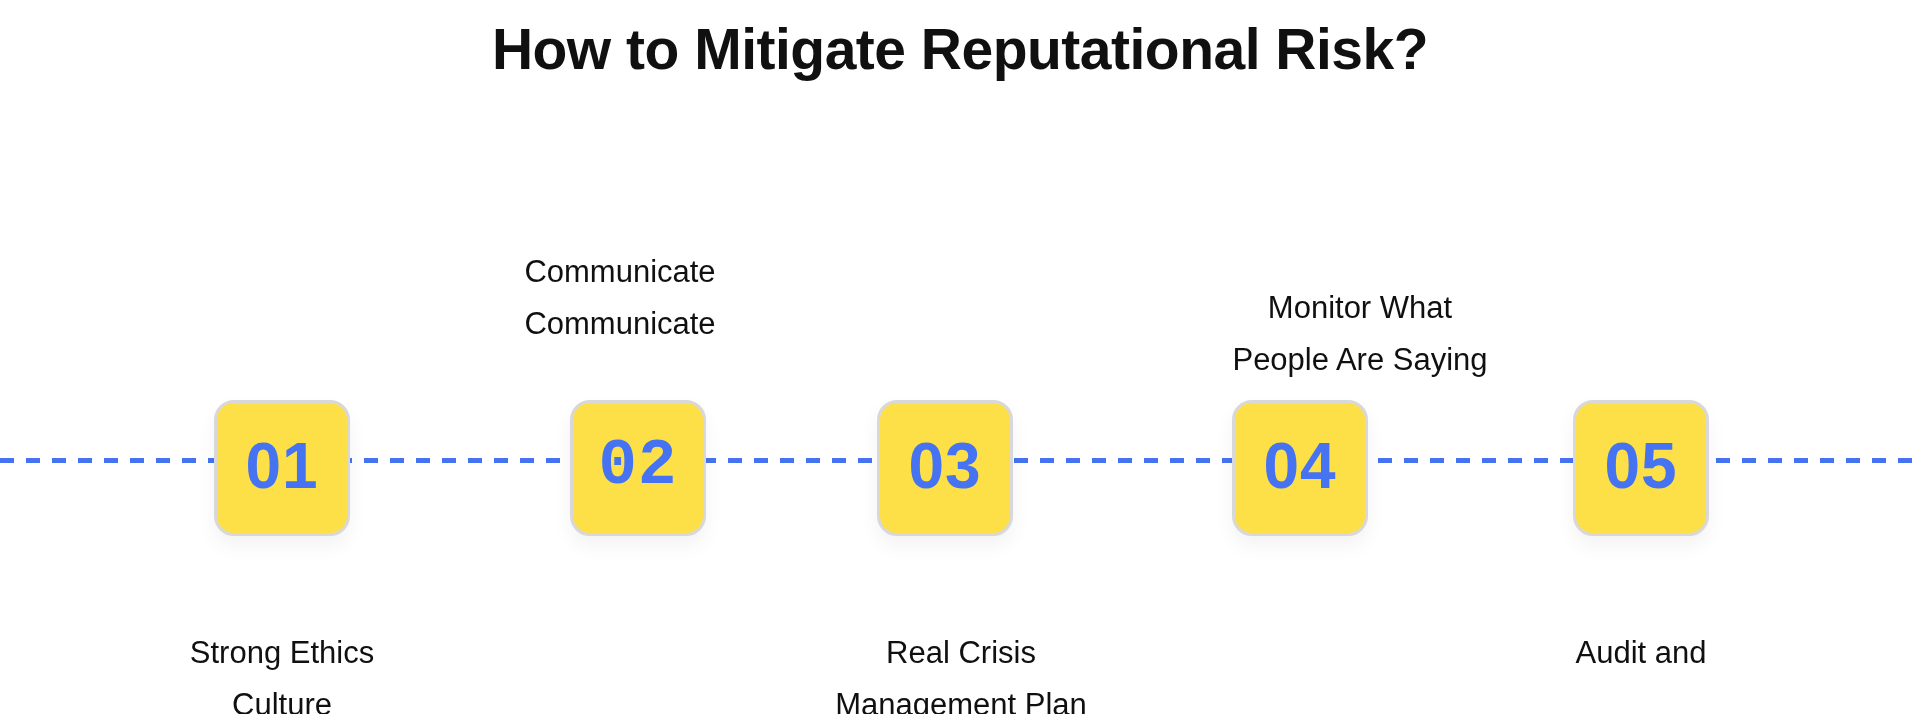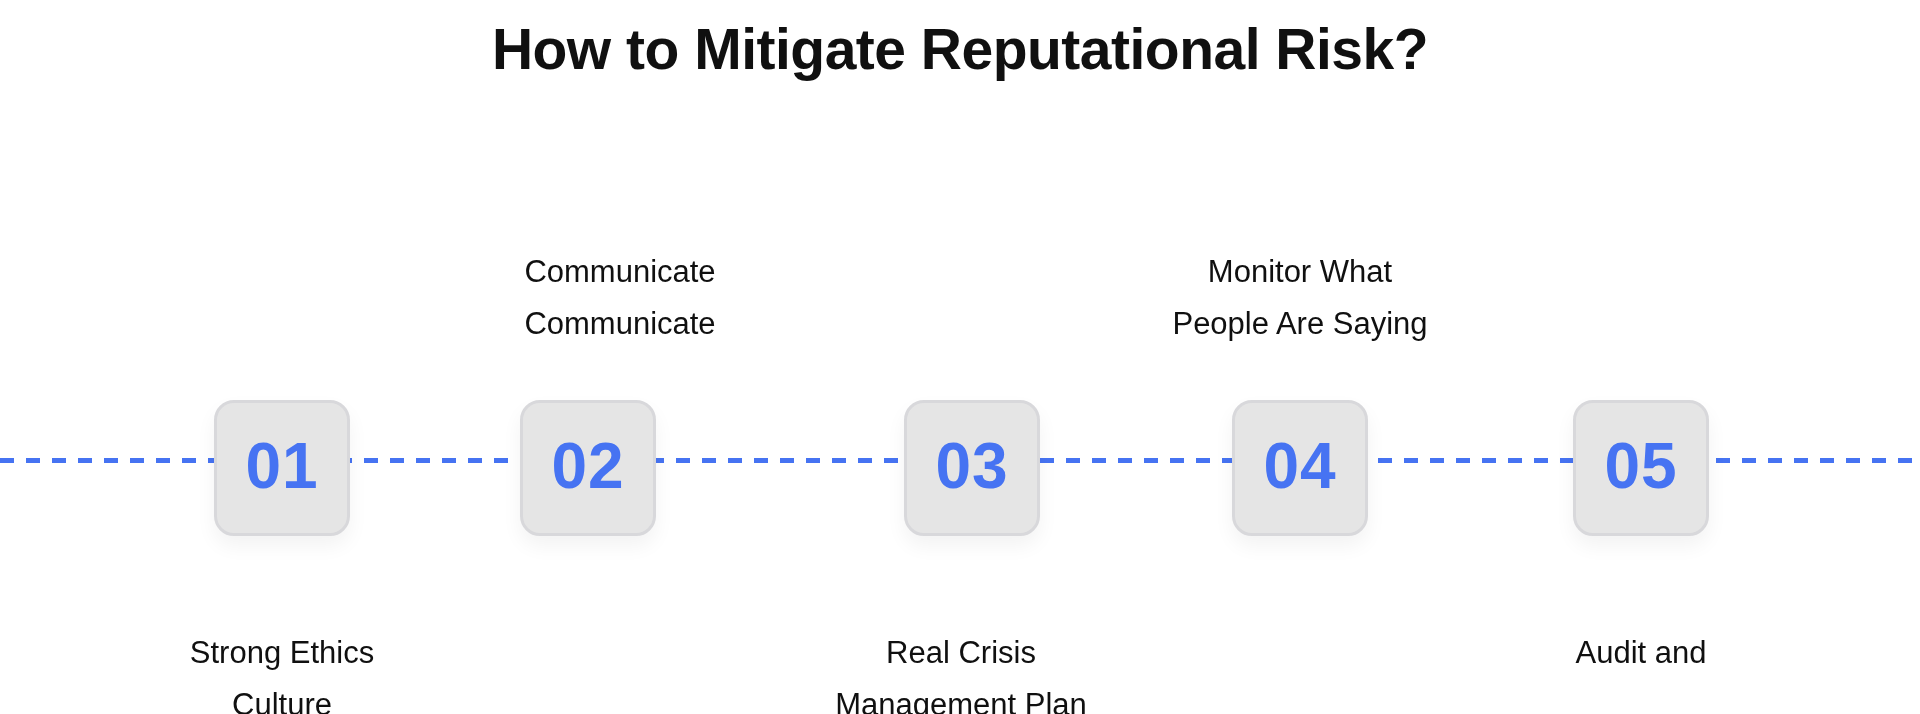--- a/index.html
+++ b/index.html
@@ -76,7 +76,7 @@
   .box-1{left:214px;}  .lbl-1{left:42px;}
   .box-2{left:520px;}  .lbl-2{left:380px;}
   .box-3{left:904px;}  .lbl-3{left:721px;}
-  .box-4{left:1232px;} .lbl-4{left:1060px;}
+  .box-4{left:1232px;} .lbl-4{left:1120px;margin-top:36px;}
   .box-5{left:1573px;} .lbl-5{left:1401px;}
 </style>
 </head>

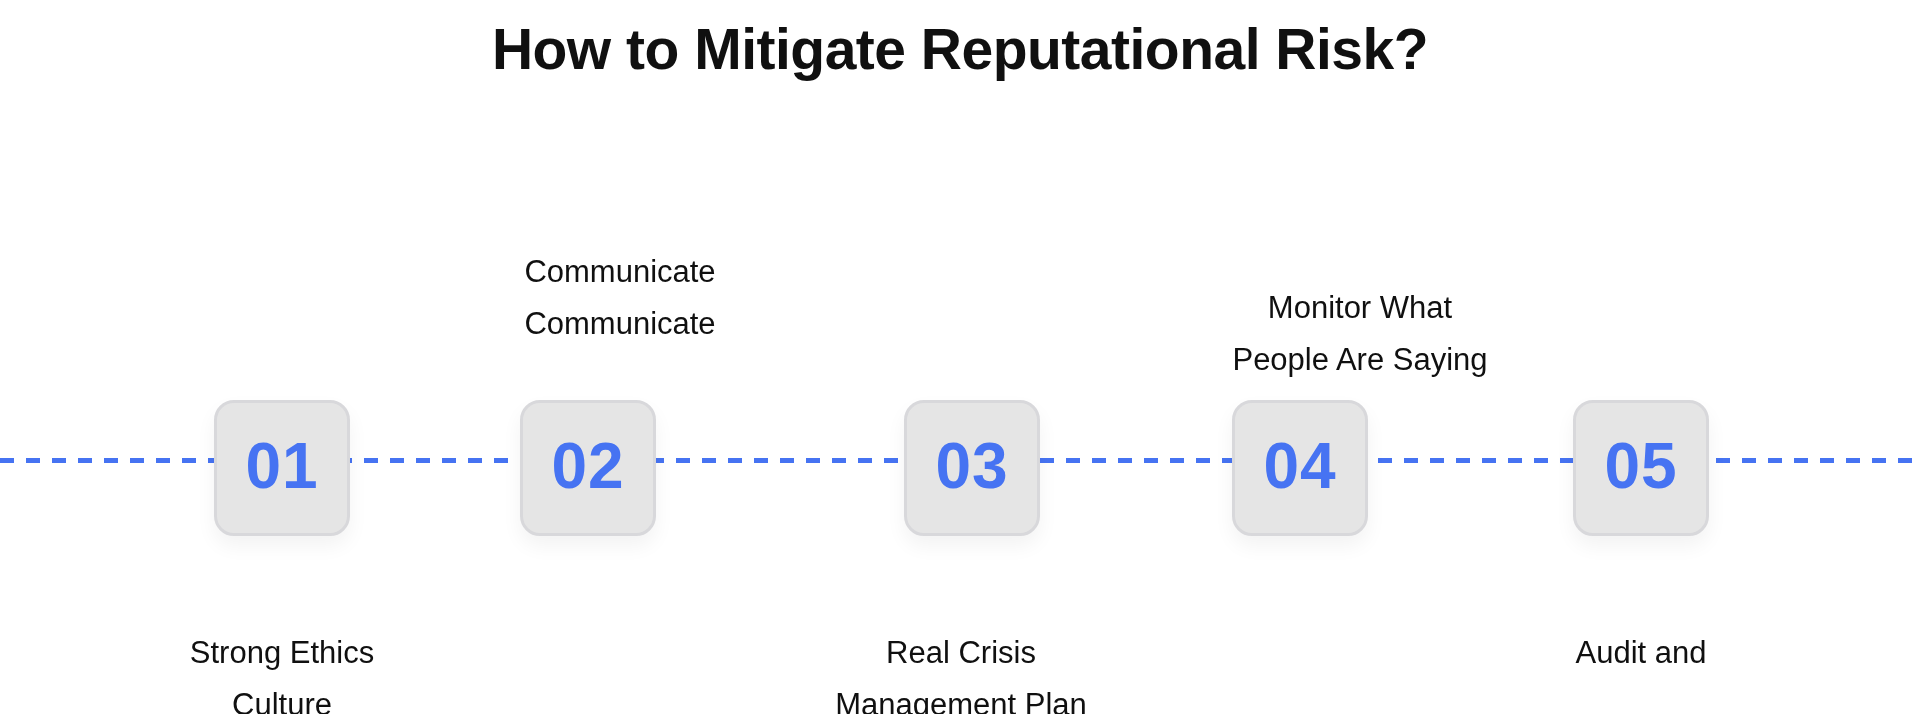--- a/index.html
+++ b/index.html
@@ -44,7 +44,7 @@
     top:400px;
     width:136px;
     height:136px;
-    background:#e5e5e5;
+    background:#fde047;
     border:3px solid var(--box-border);
     border-radius:20px;
     box-shadow:0 10px 20px rgba(0,0,0,0.05);

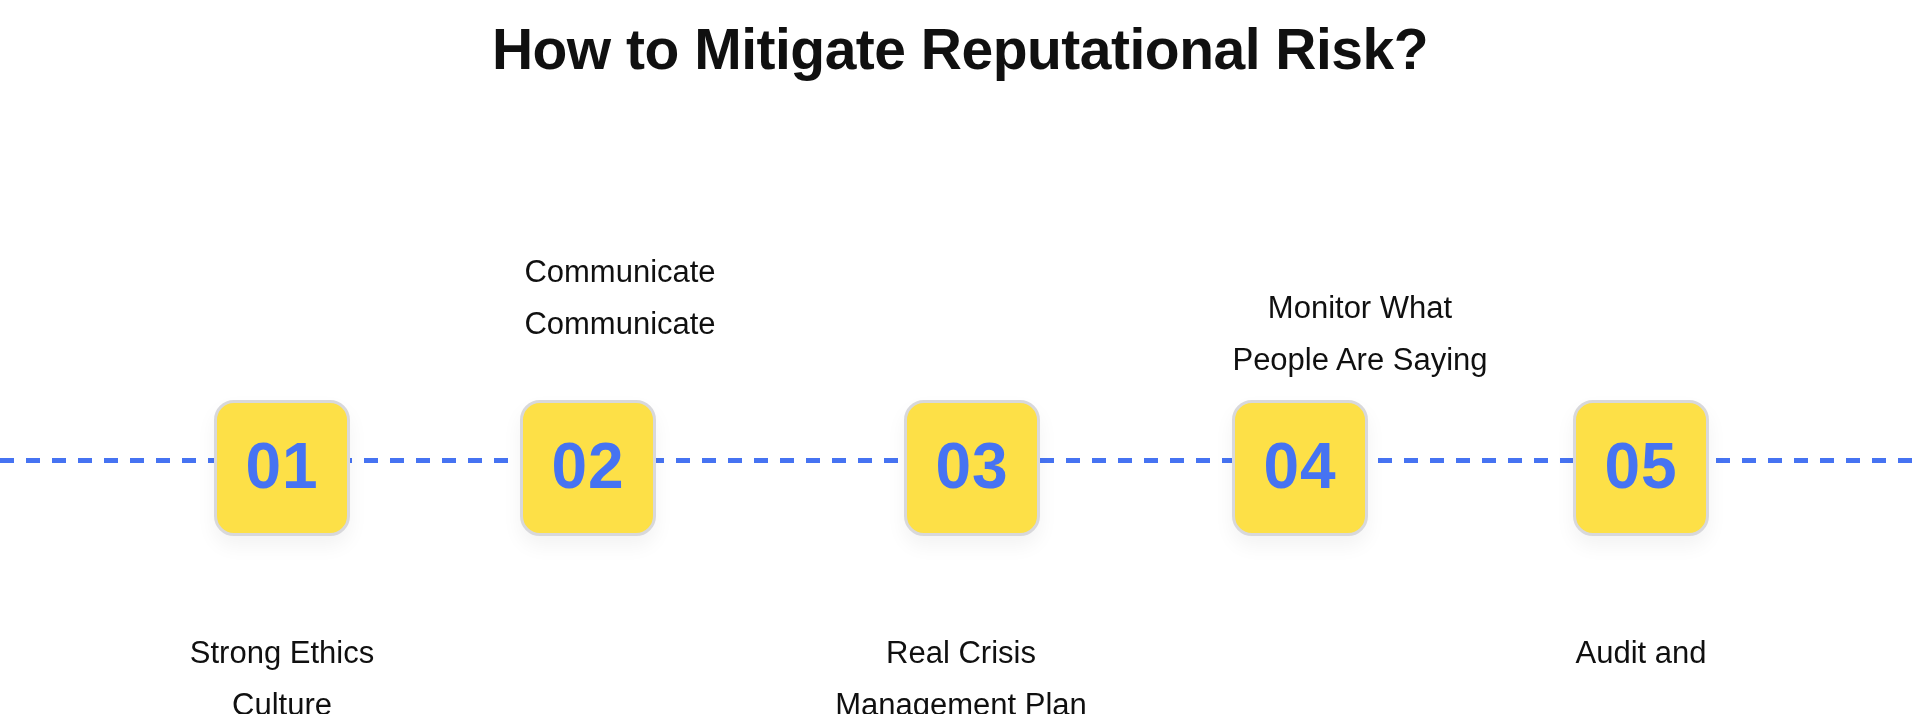--- a/index.html
+++ b/index.html
@@ -74,7 +74,7 @@
   .label-below{top:584px;margin-top:43px;}
   
   .box-1{left:214px;}  .lbl-1{left:42px;}
-  .box-2{left:520px;}  .lbl-2{left:380px;}
+  .box-2{left:570px;font-family:Liberation Mono, monospace;}  .lbl-2{left:380px;}
   .box-3{left:904px;}  .lbl-3{left:721px;}
   .box-4{left:1232px;} .lbl-4{left:1120px;margin-top:36px;}
   .box-5{left:1573px;} .lbl-5{left:1401px;}

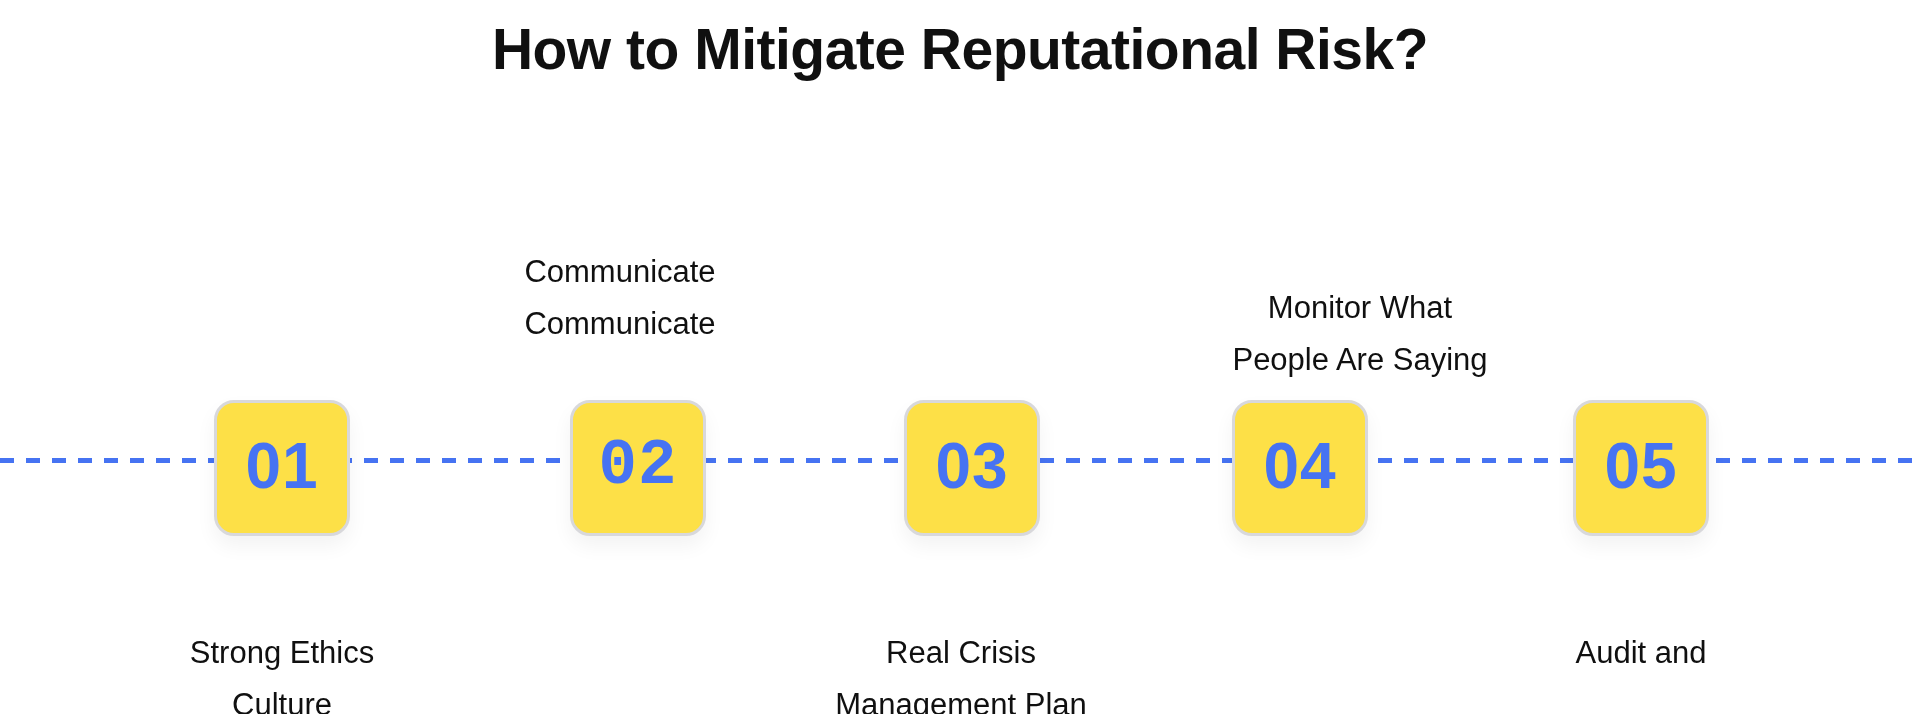--- a/index.html
+++ b/index.html
@@ -75,7 +75,7 @@
   
   .box-1{left:214px;}  .lbl-1{left:42px;}
   .box-2{left:570px;font-family:Liberation Mono, monospace;}  .lbl-2{left:380px;}
-  .box-3{left:904px;}  .lbl-3{left:721px;}
+  .box-3{left:877px;}  .lbl-3{left:721px;}
   .box-4{left:1232px;} .lbl-4{left:1120px;margin-top:36px;}
   .box-5{left:1573px;} .lbl-5{left:1401px;}
 </style>

